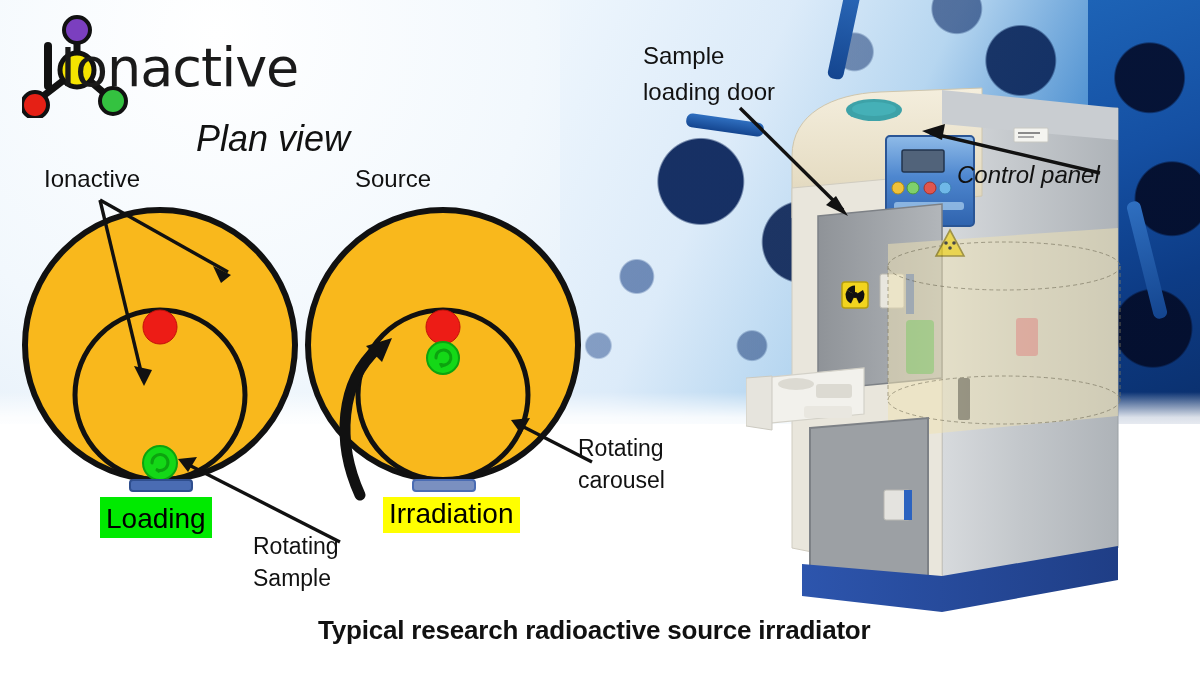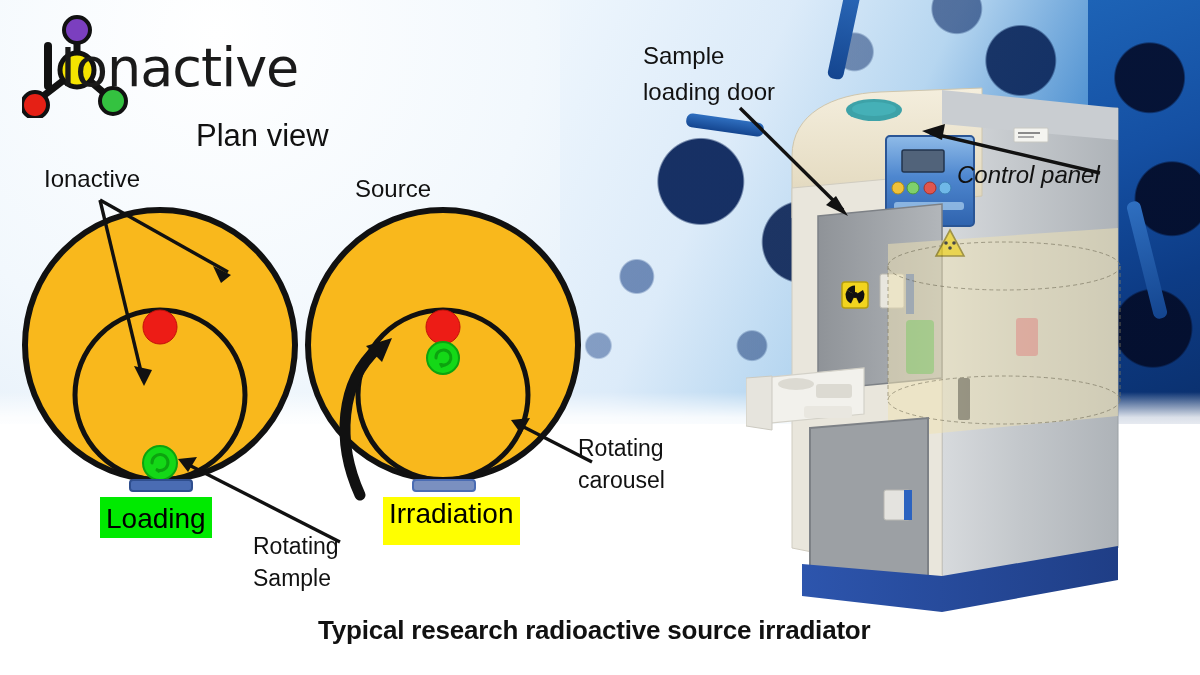--- a/index.html
+++ b/index.html
@@ -58,7 +58,7 @@
 
   
   .lbl{position:absolute;color:#111;font-family:"Liberation Sans", sans-serif;white-space:pre;}
-  .plan-view{left:196px;top:118px;font-size:31px;}
+  .plan-view{left:196px;top:118px;font-size:36px;font-style:italic;}
   .lbl-shielding{left:44px;top:165px;font-size:24px;}
   .lbl-source{left:355px;top:165px;font-size:24px;margin-top:10px;}
   .lbl-rotating-sample{left:253px;top:530px;font-size:23px;line-height:32px;}

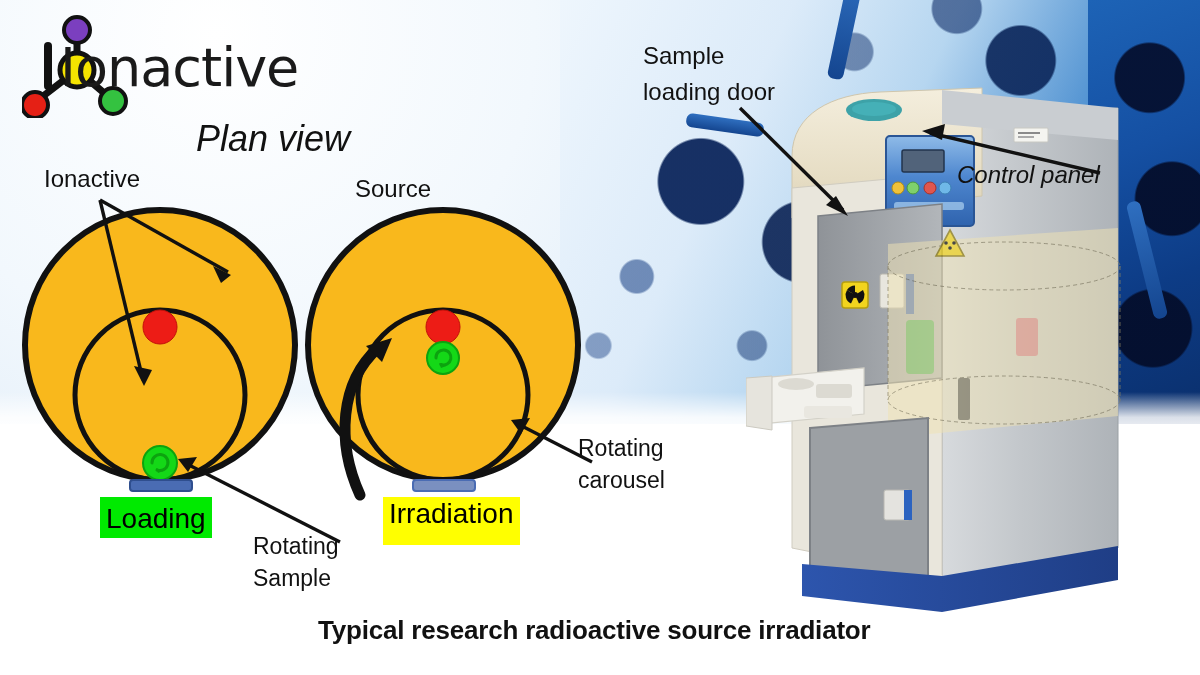--- a/index.html
+++ b/index.html
@@ -60,7 +60,7 @@
   .lbl{position:absolute;color:#111;font-family:"Liberation Sans", sans-serif;white-space:pre;}
   .plan-view{left:196px;top:118px;font-size:36px;font-style:italic;}
   .lbl-shielding{left:44px;top:165px;font-size:24px;}
-  .lbl-source{left:355px;top:165px;font-size:24px;margin-top:10px;}
+  .lbl-source{left:355px;top:165px;font-size:24px;}
   .lbl-rotating-sample{left:253px;top:530px;font-size:23px;line-height:32px;}
   .lbl-rotating-carousel{left:578px;top:432px;font-size:23px;line-height:32px;}
   .lbl-sample-door{left:643px;top:38px;font-size:24px;line-height:36px;}

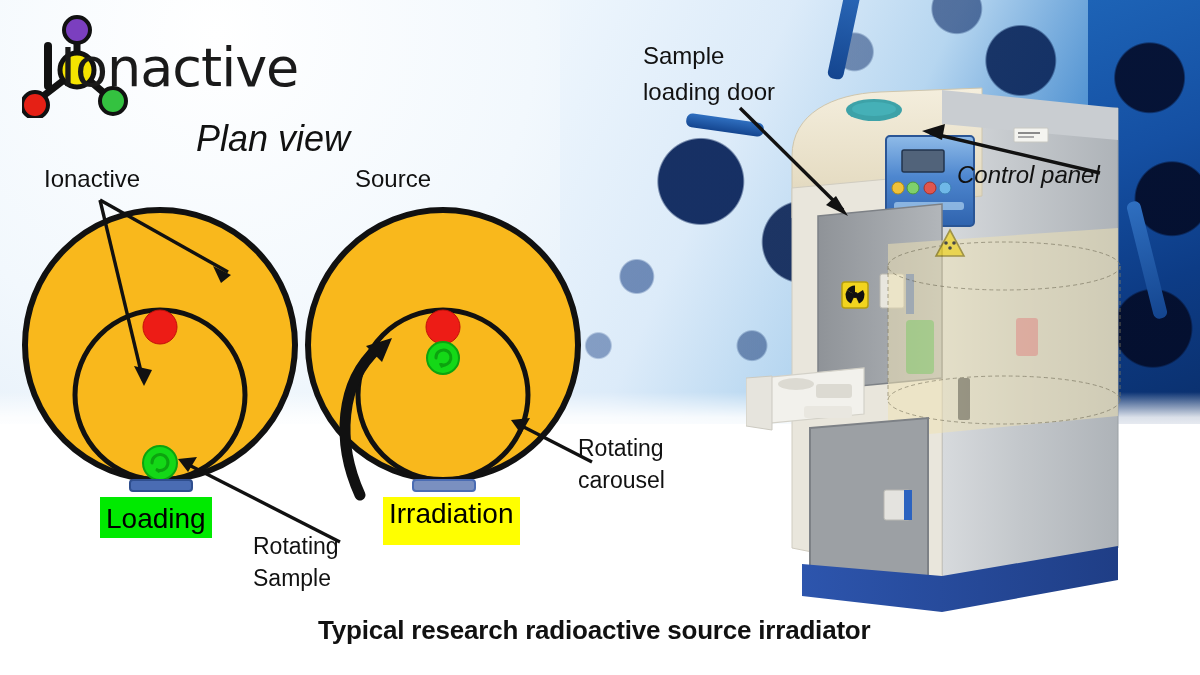--- a/index.html
+++ b/index.html
@@ -73,7 +73,7 @@
   }
   .hl-irradiation{
     position:absolute;left:383px;top:497px;background:#ffff00;color:#000;
-    font-size:28px;padding:1px 6px 15px 6px;
+    font-size:28px;padding:1px 6px 3px 6px;
   }
 
   

